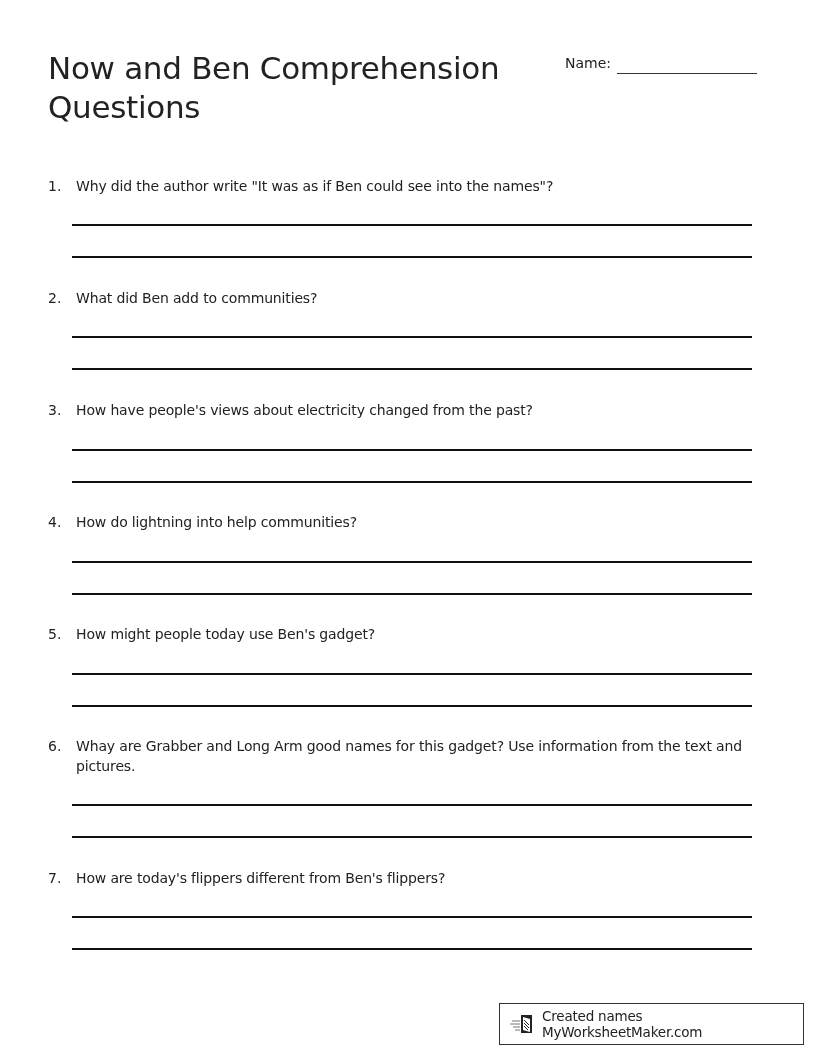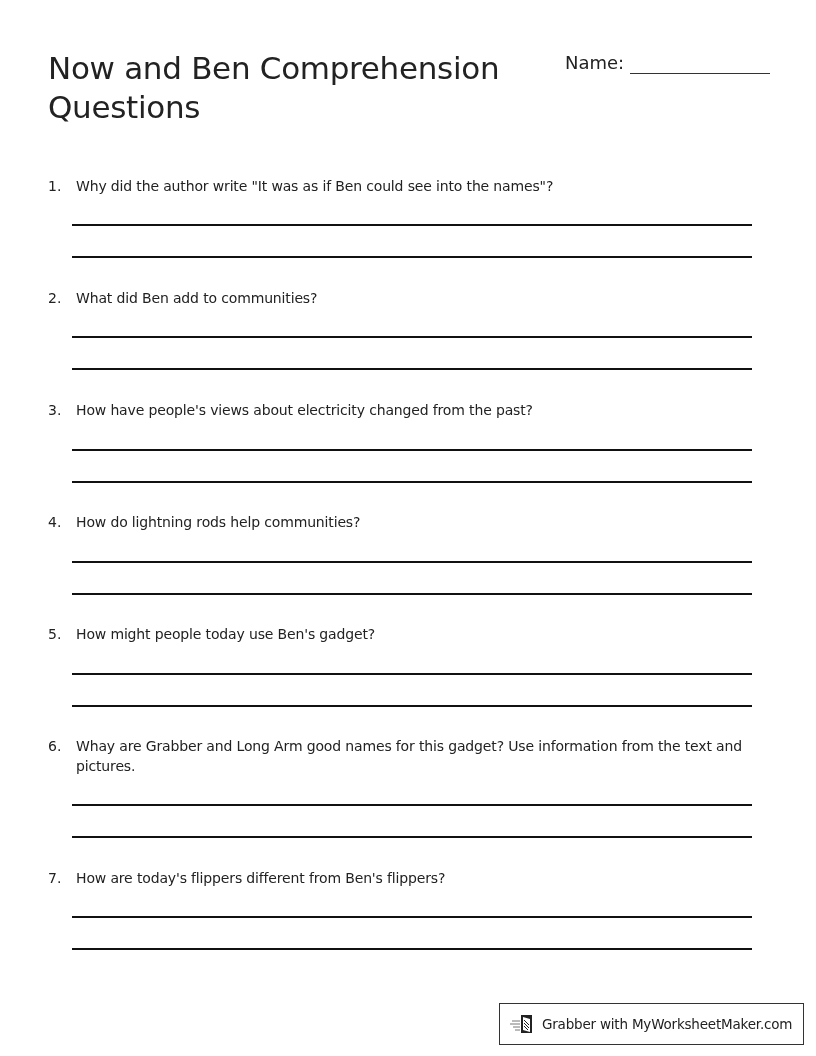--- a/index.html
+++ b/index.html
@@ -35,7 +35,7 @@
       align-items: flex-end;
     }
     .name-label {
-      font-size: 18px;
+      font-size: 14px;
       line-height: 24px;
       color: #222222;
     }

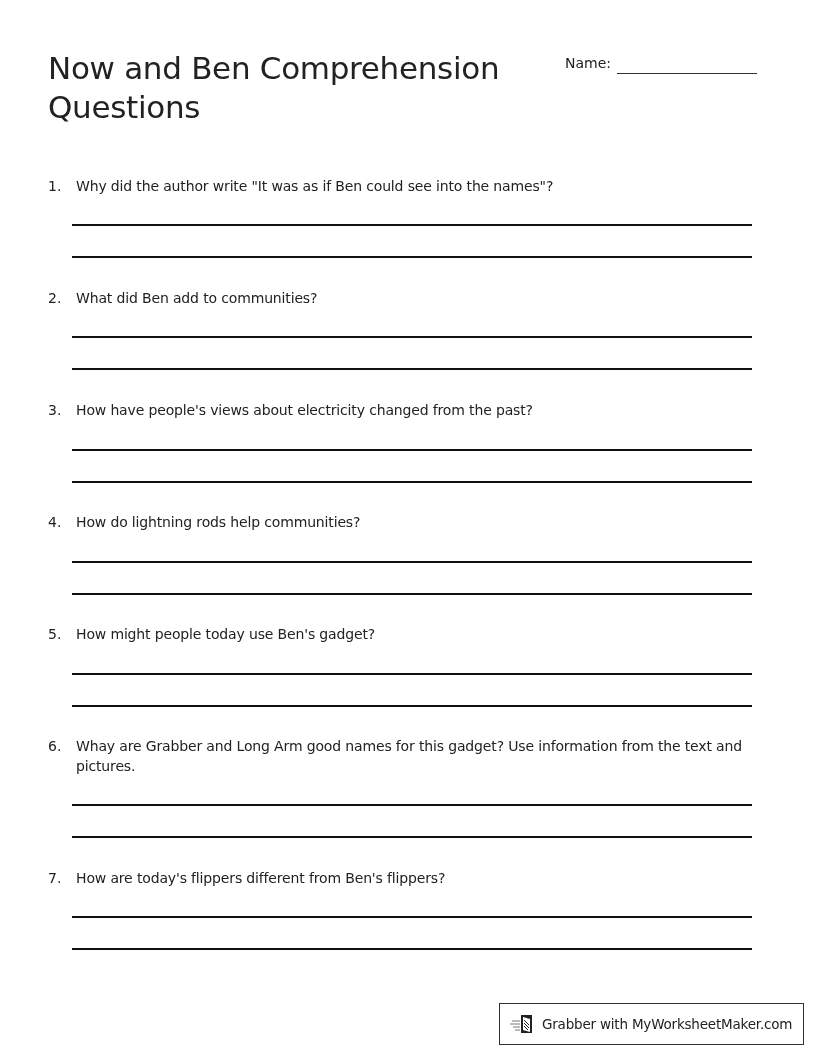--- a/index.html
+++ b/index.html
@@ -138,7 +138,7 @@
 <div class="question" style="top:512px;">
   <div class="q-text-row">
     <span class="q-num">4.</span>
-    <span class="q-text">How do lightning rods help communities?</span>
+    <span class="q-text">How do lightning into help communities?</span>
   </div>
   <div class="answer-line" style="top:49px;"></div>
   <div class="answer-line" style="top:81px;"></div>

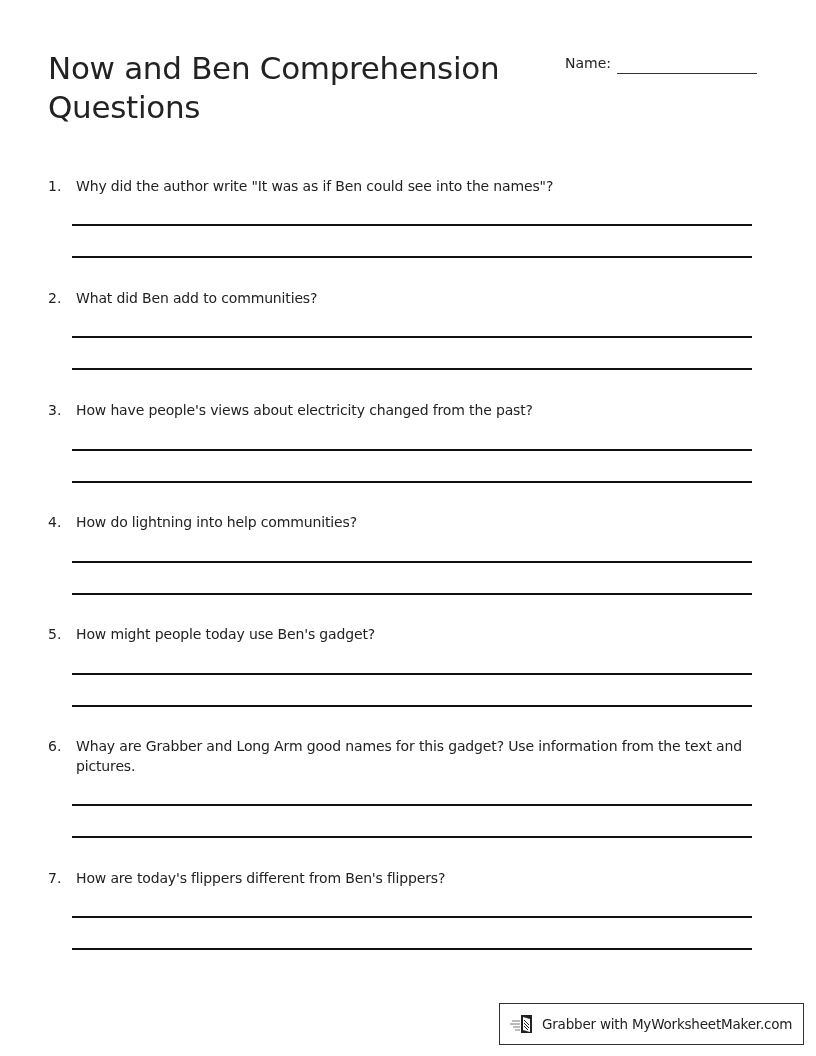--- a/index.html
+++ b/index.html
@@ -185,7 +185,7 @@
       <path d="M14 7 L19 12 M14 10 L19 15 M14 13 L18 17" stroke="#222" stroke-width="1"></path>
     </svg>
   </span>
-  <span class="footer-text">Grabber with MyWorksheetMaker.com</span>
+  <span class="footer-text">Created names MyWorksheetMaker.com</span>
 </div>
 
 </body></html>

